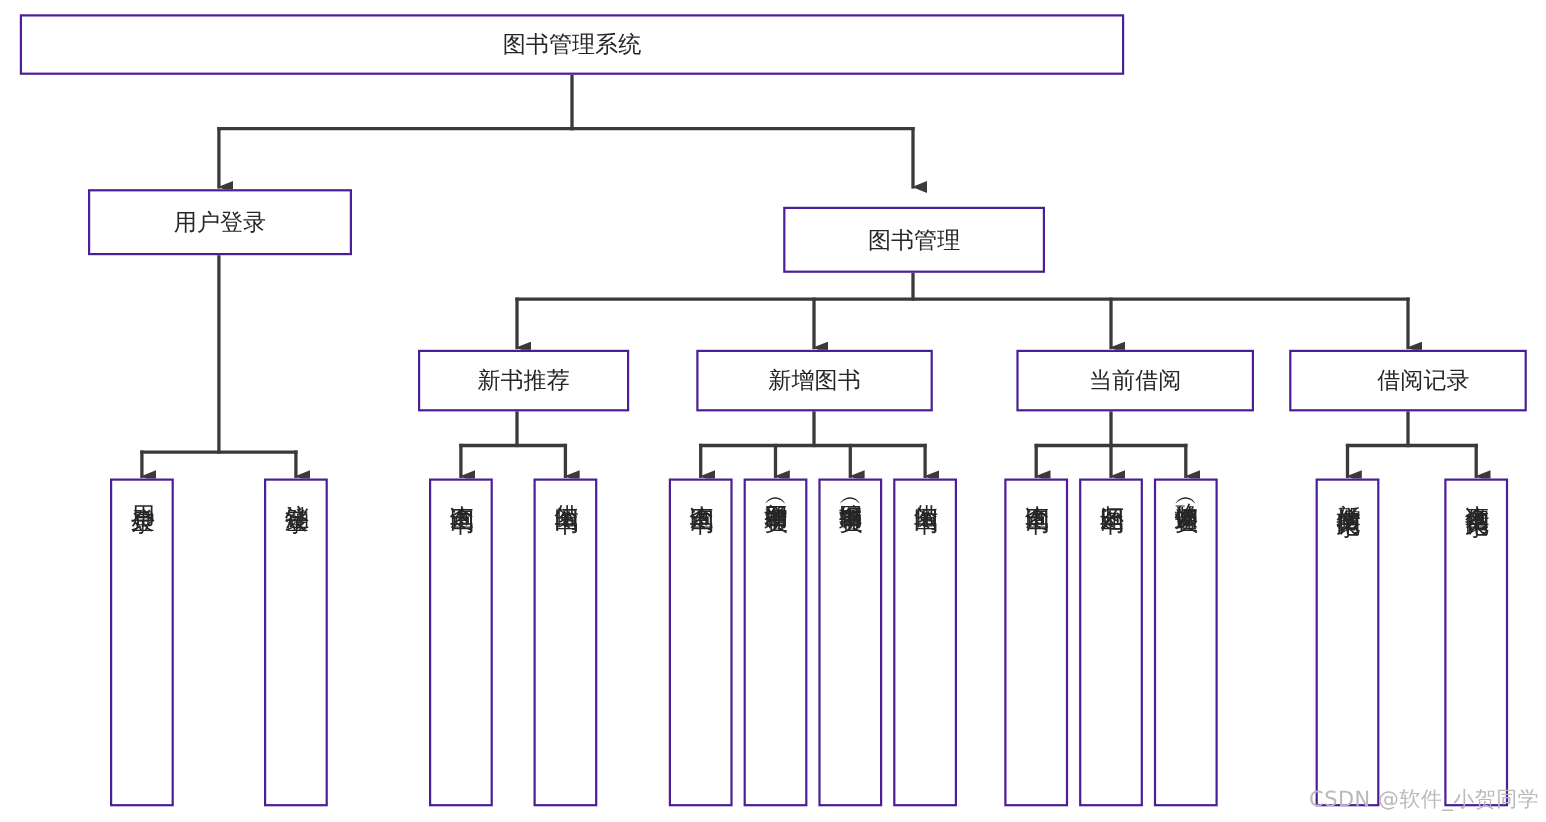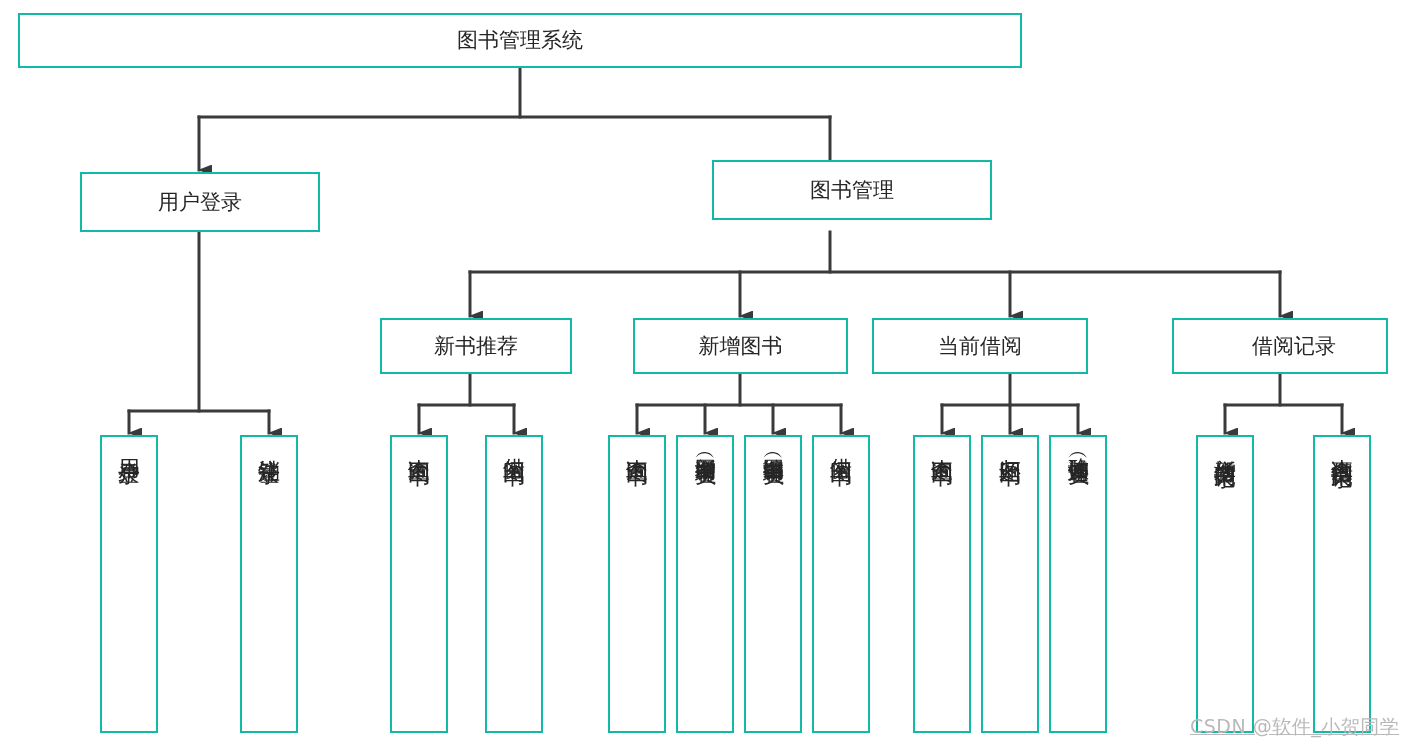--- a/index.html
+++ b/index.html
@@ -29,7 +29,7 @@
     position: absolute;
     box-sizing: border-box;
     background: #ffffff;
-    border: 2px solid #14b8a6;
+    border: 2px solid #4c1d95;
     display: flex;
     align-items: center;
     justify-content: center;

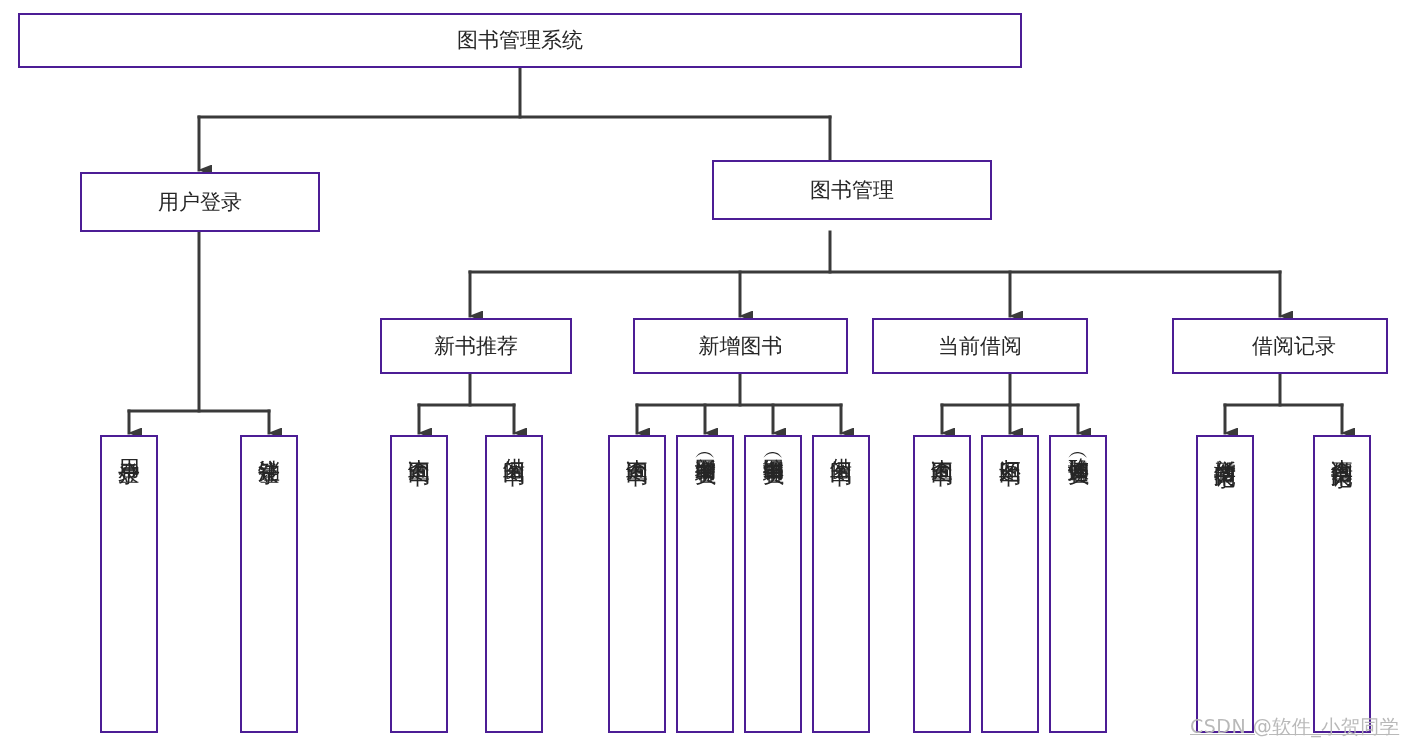--- a/index.html
+++ b/index.html
@@ -133,7 +133,7 @@
   <div class="node horiz" style="left:80px; top:172px; width:240px; height:60px;">
     <span class="label">用户登录</span>
   </div>
-  <div class="node horiz" style="left:712px; top:160px; width:280px; height:60px;">
+  <div class="node horiz" style="left:712px; top:188px; width:238px; height:60px;">
     <span class="label">图书管理</span>
   </div>
 

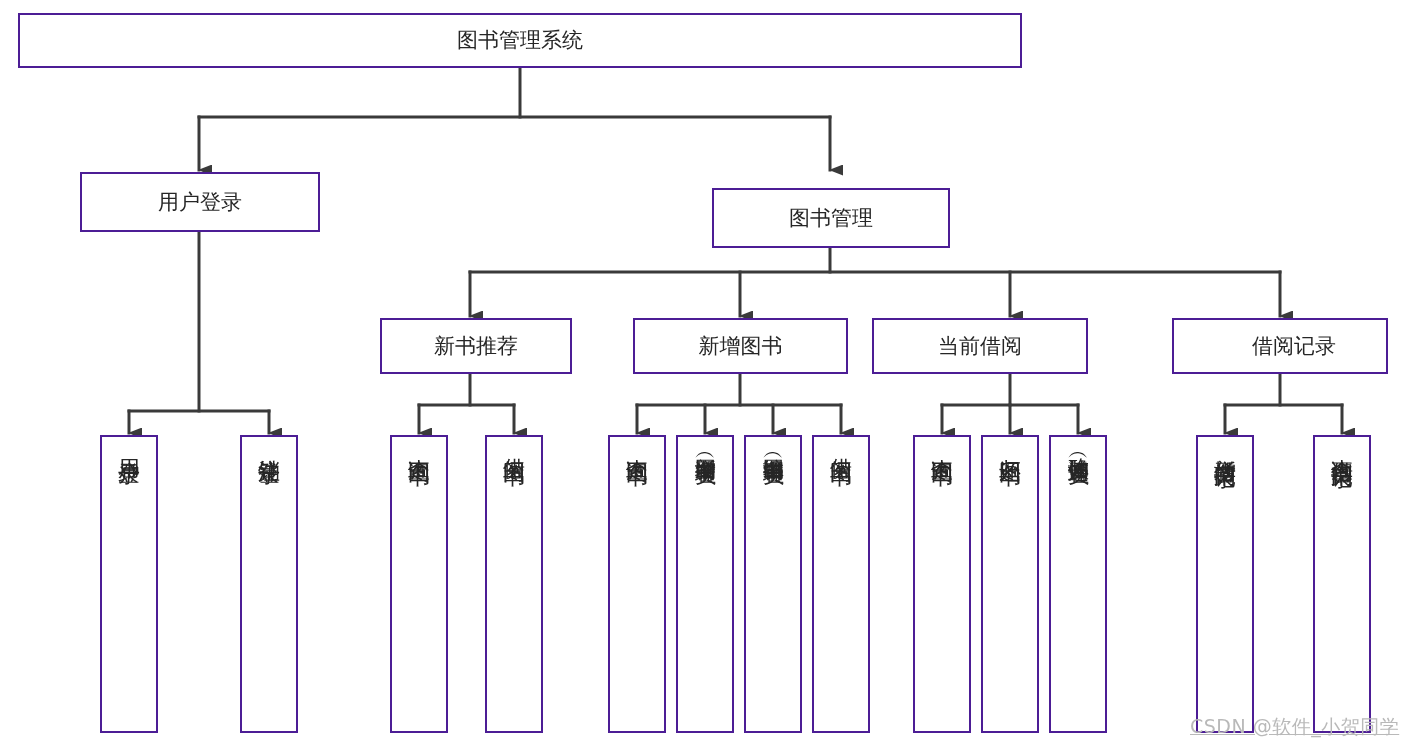--- a/index.html
+++ b/index.html
@@ -143,7 +143,7 @@
   <div class="node horiz" style="left:633px; top:318px; width:215px; height:56px;">
     <span class="label">新增图书</span>
   </div>
-  <div class="node horiz" style="left:872px; top:318px; width:216px; height:56px;">
+  <div class="node horiz" style="left:924px; top:318px; width:216px; height:56px;">
     <span class="label">当前借阅</span>
   </div>
   <div class="node horiz" style="left:1172px; top:318px; width:216px; height:56px;padding-left:28px;">

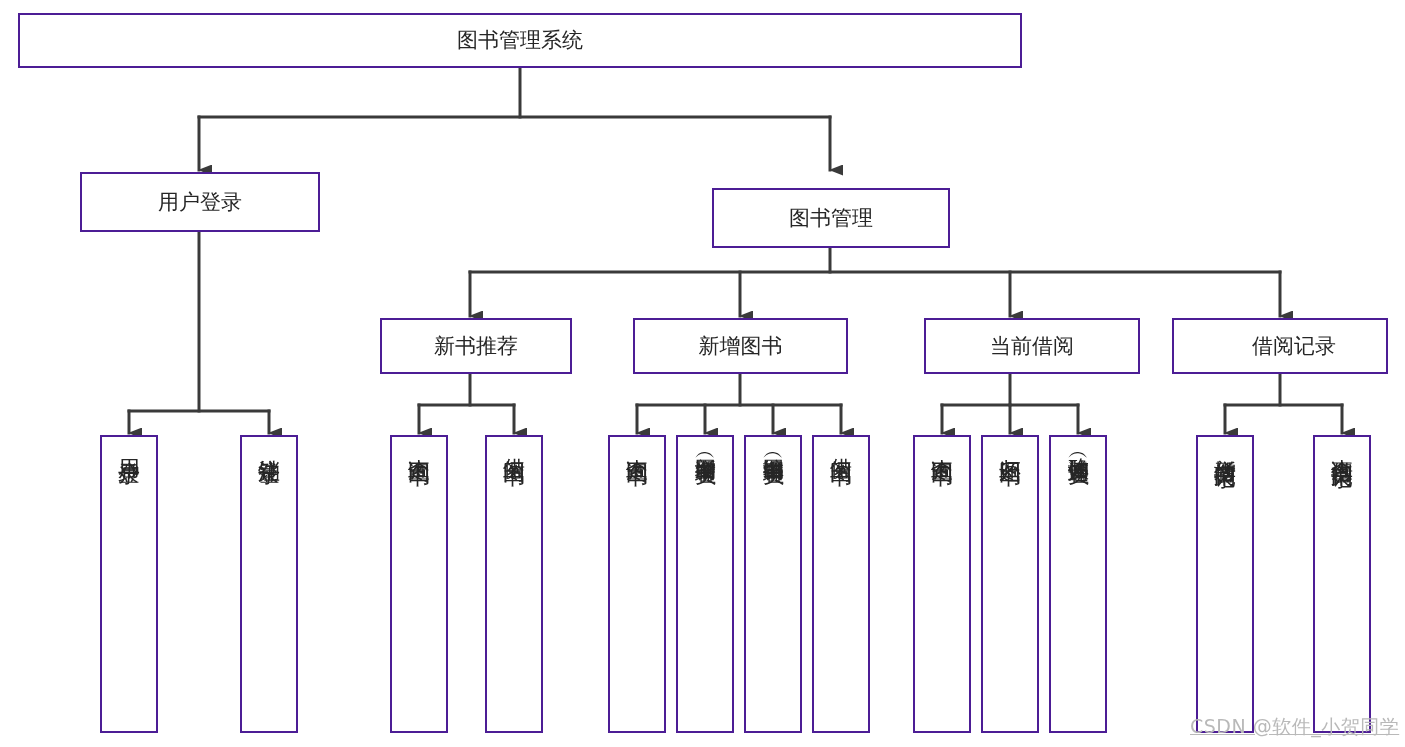--- a/index.html
+++ b/index.html
@@ -67,7 +67,6 @@
     font-size: 19px;
     white-space: nowrap;
     letter-spacing: 0.5px;
-    text-decoration: underline;
   }
 </style>
 </head>

